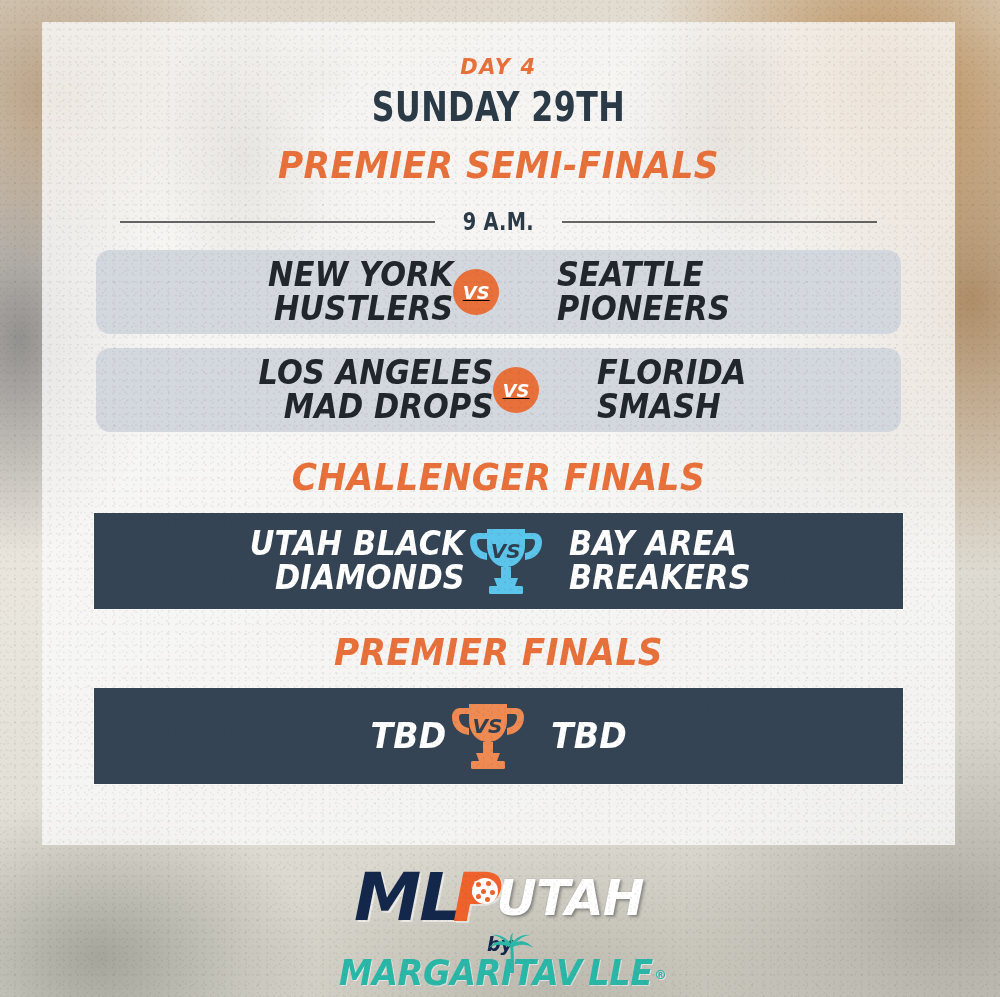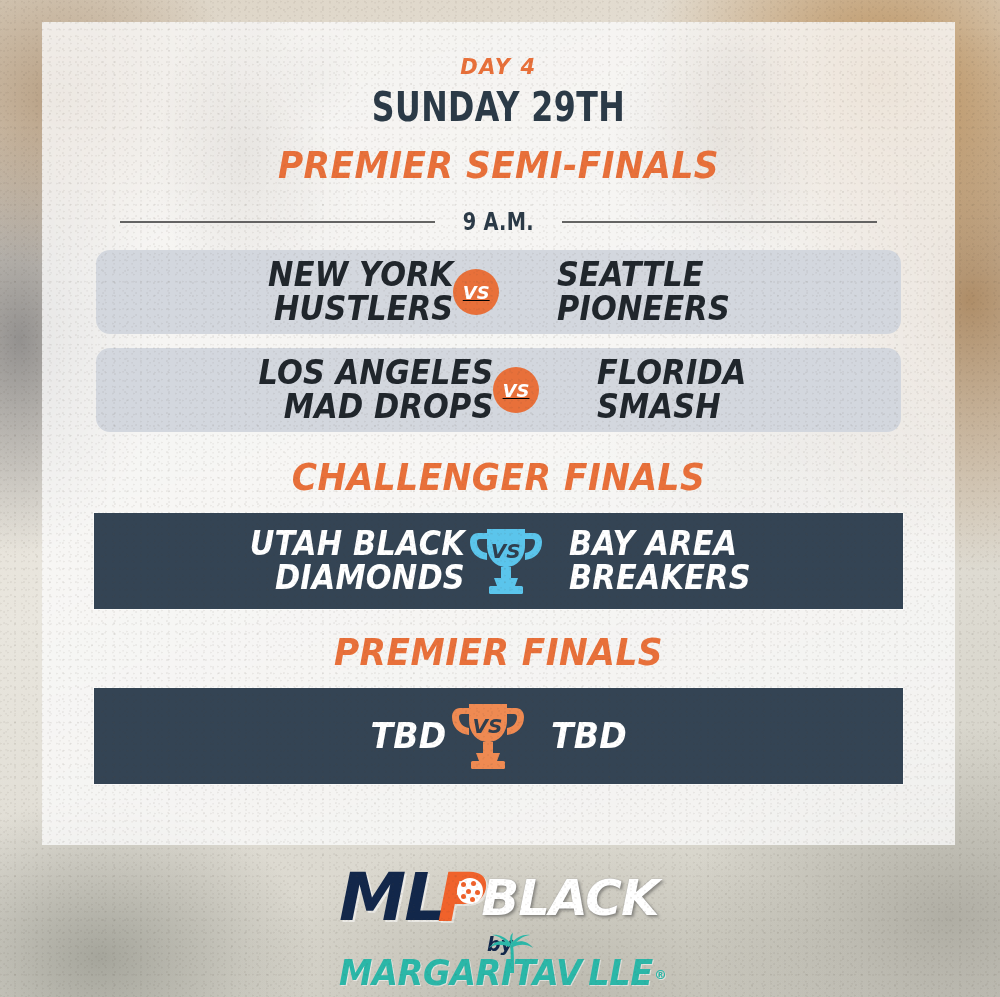--- a/index.html
+++ b/index.html
@@ -324,7 +324,7 @@
           <i style="left:13px; top:19px;"></i>
         </span>
       </span>
-      <span class="logo-mesa">BLACK</span>
+      <span class="logo-mesa">UTAH</span>
     </div>
     <div class="by-text">by</div>
     <div class="mv-row">

